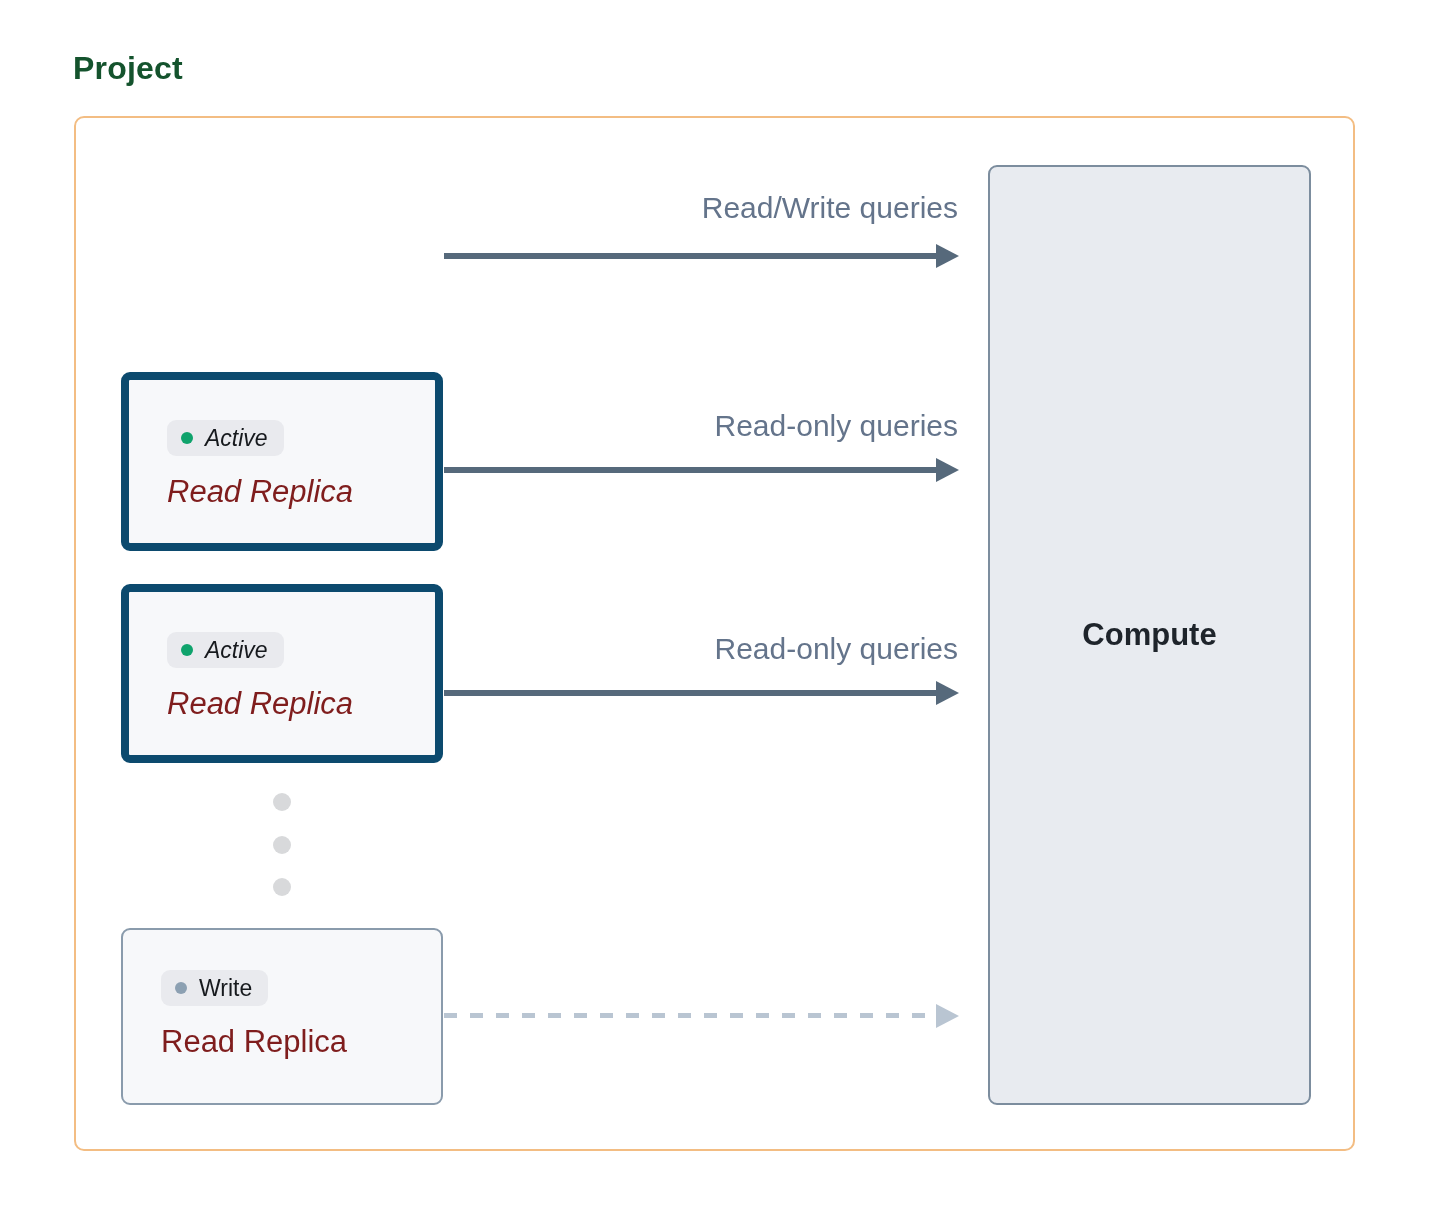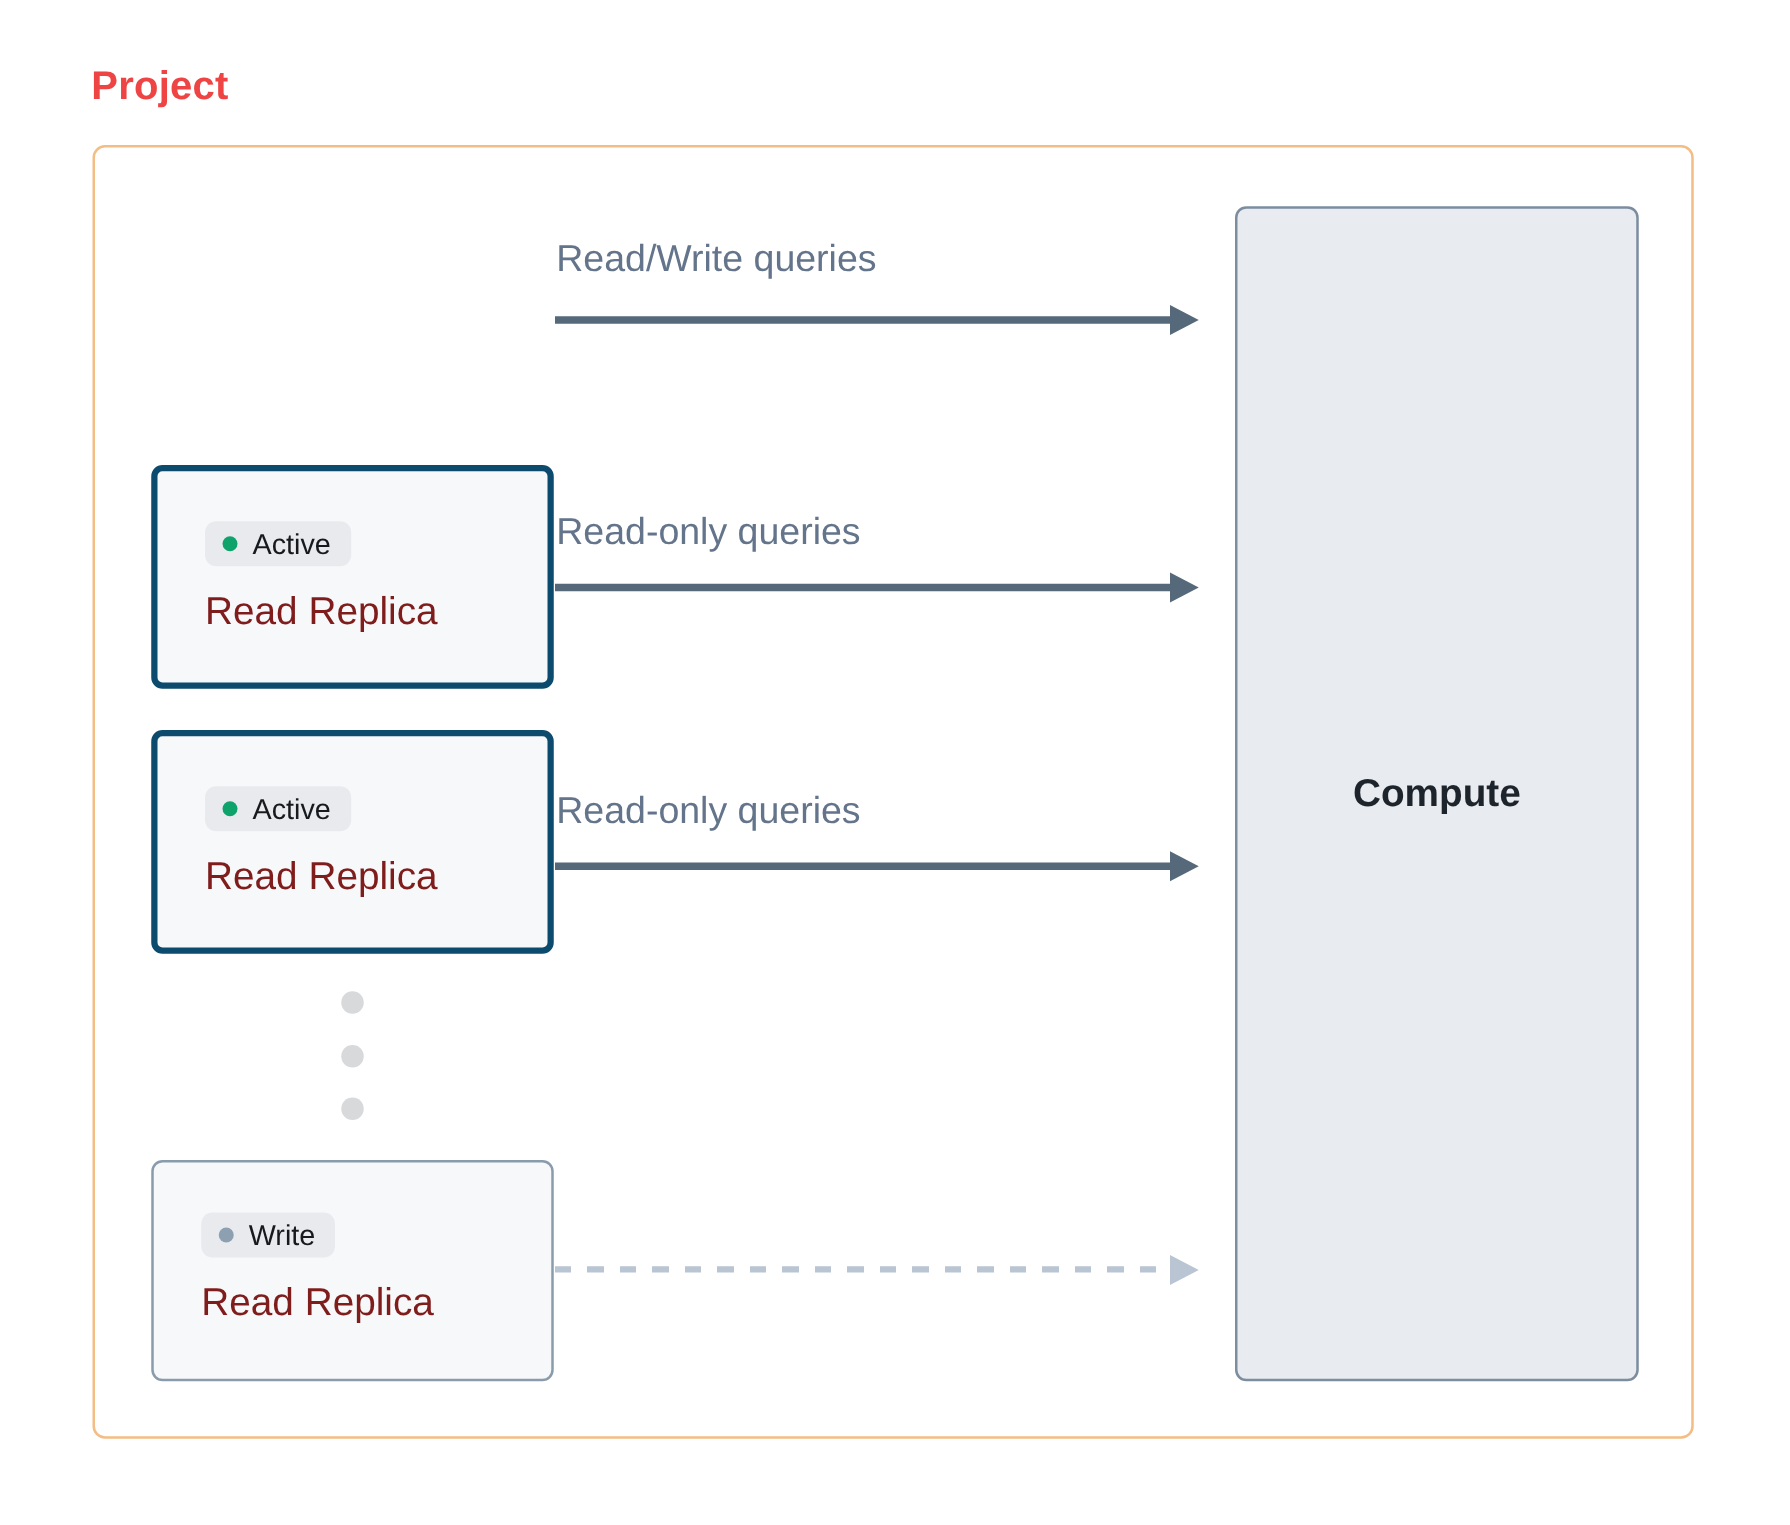--- a/index.html
+++ b/index.html
@@ -21,7 +21,7 @@
     top: 50px;
     font-size: 32px;
     font-weight: 700;
-    color: #ef4444;
+    color: #14532d;
     letter-spacing: 0.2px;
   }
   .project-container {

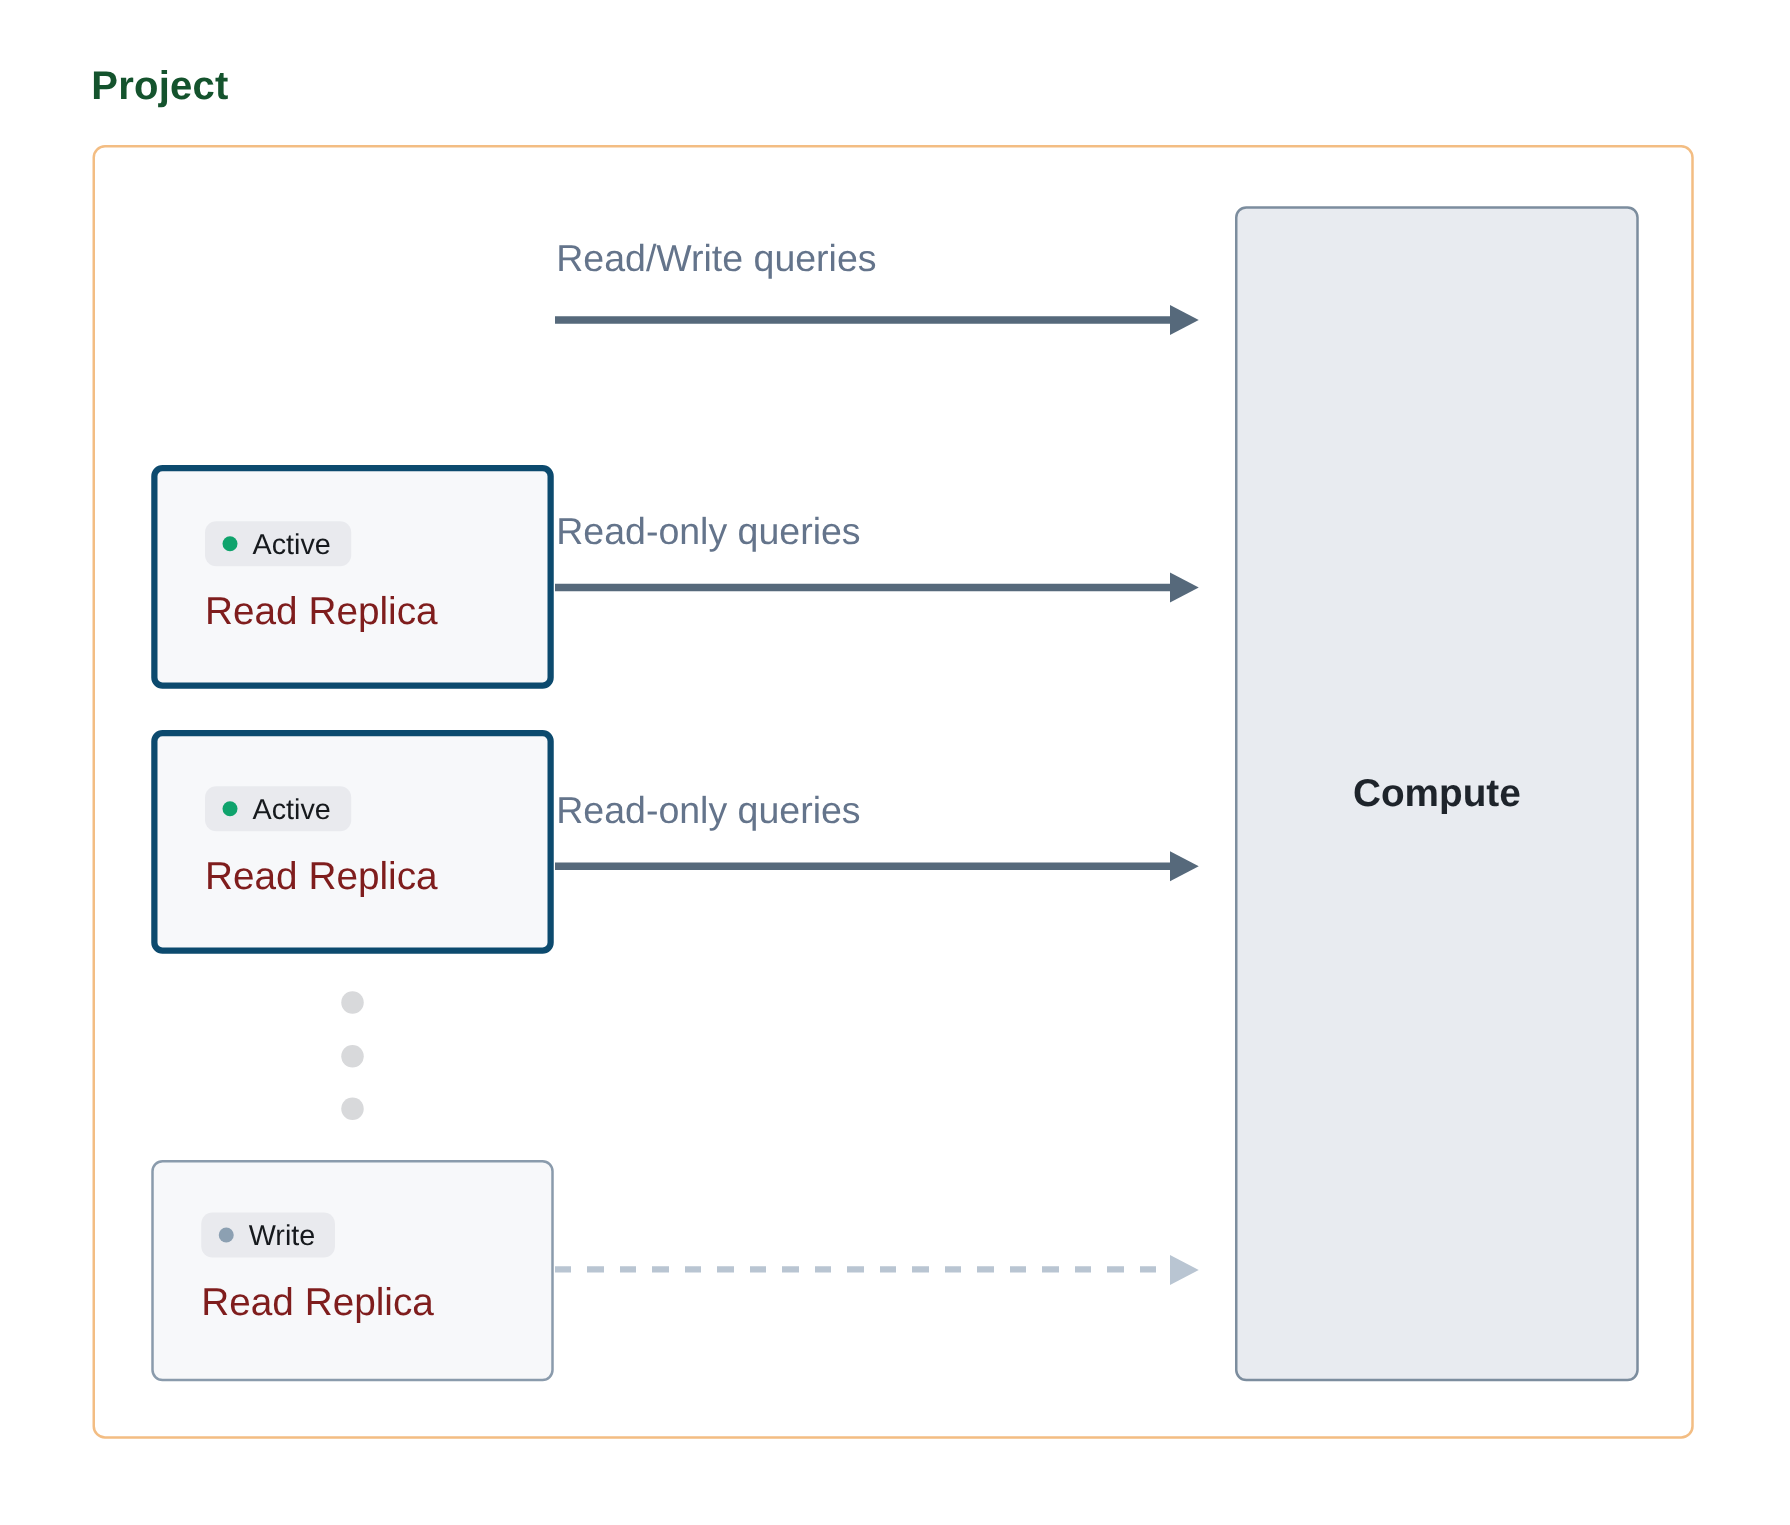--- a/index.html
+++ b/index.html
@@ -120,7 +120,7 @@
     position: absolute;
     left: 445px;
     width: 513px;
-    text-align: left;
+    text-align: right;
     font-size: 30px;
     color: #64748B;
   }

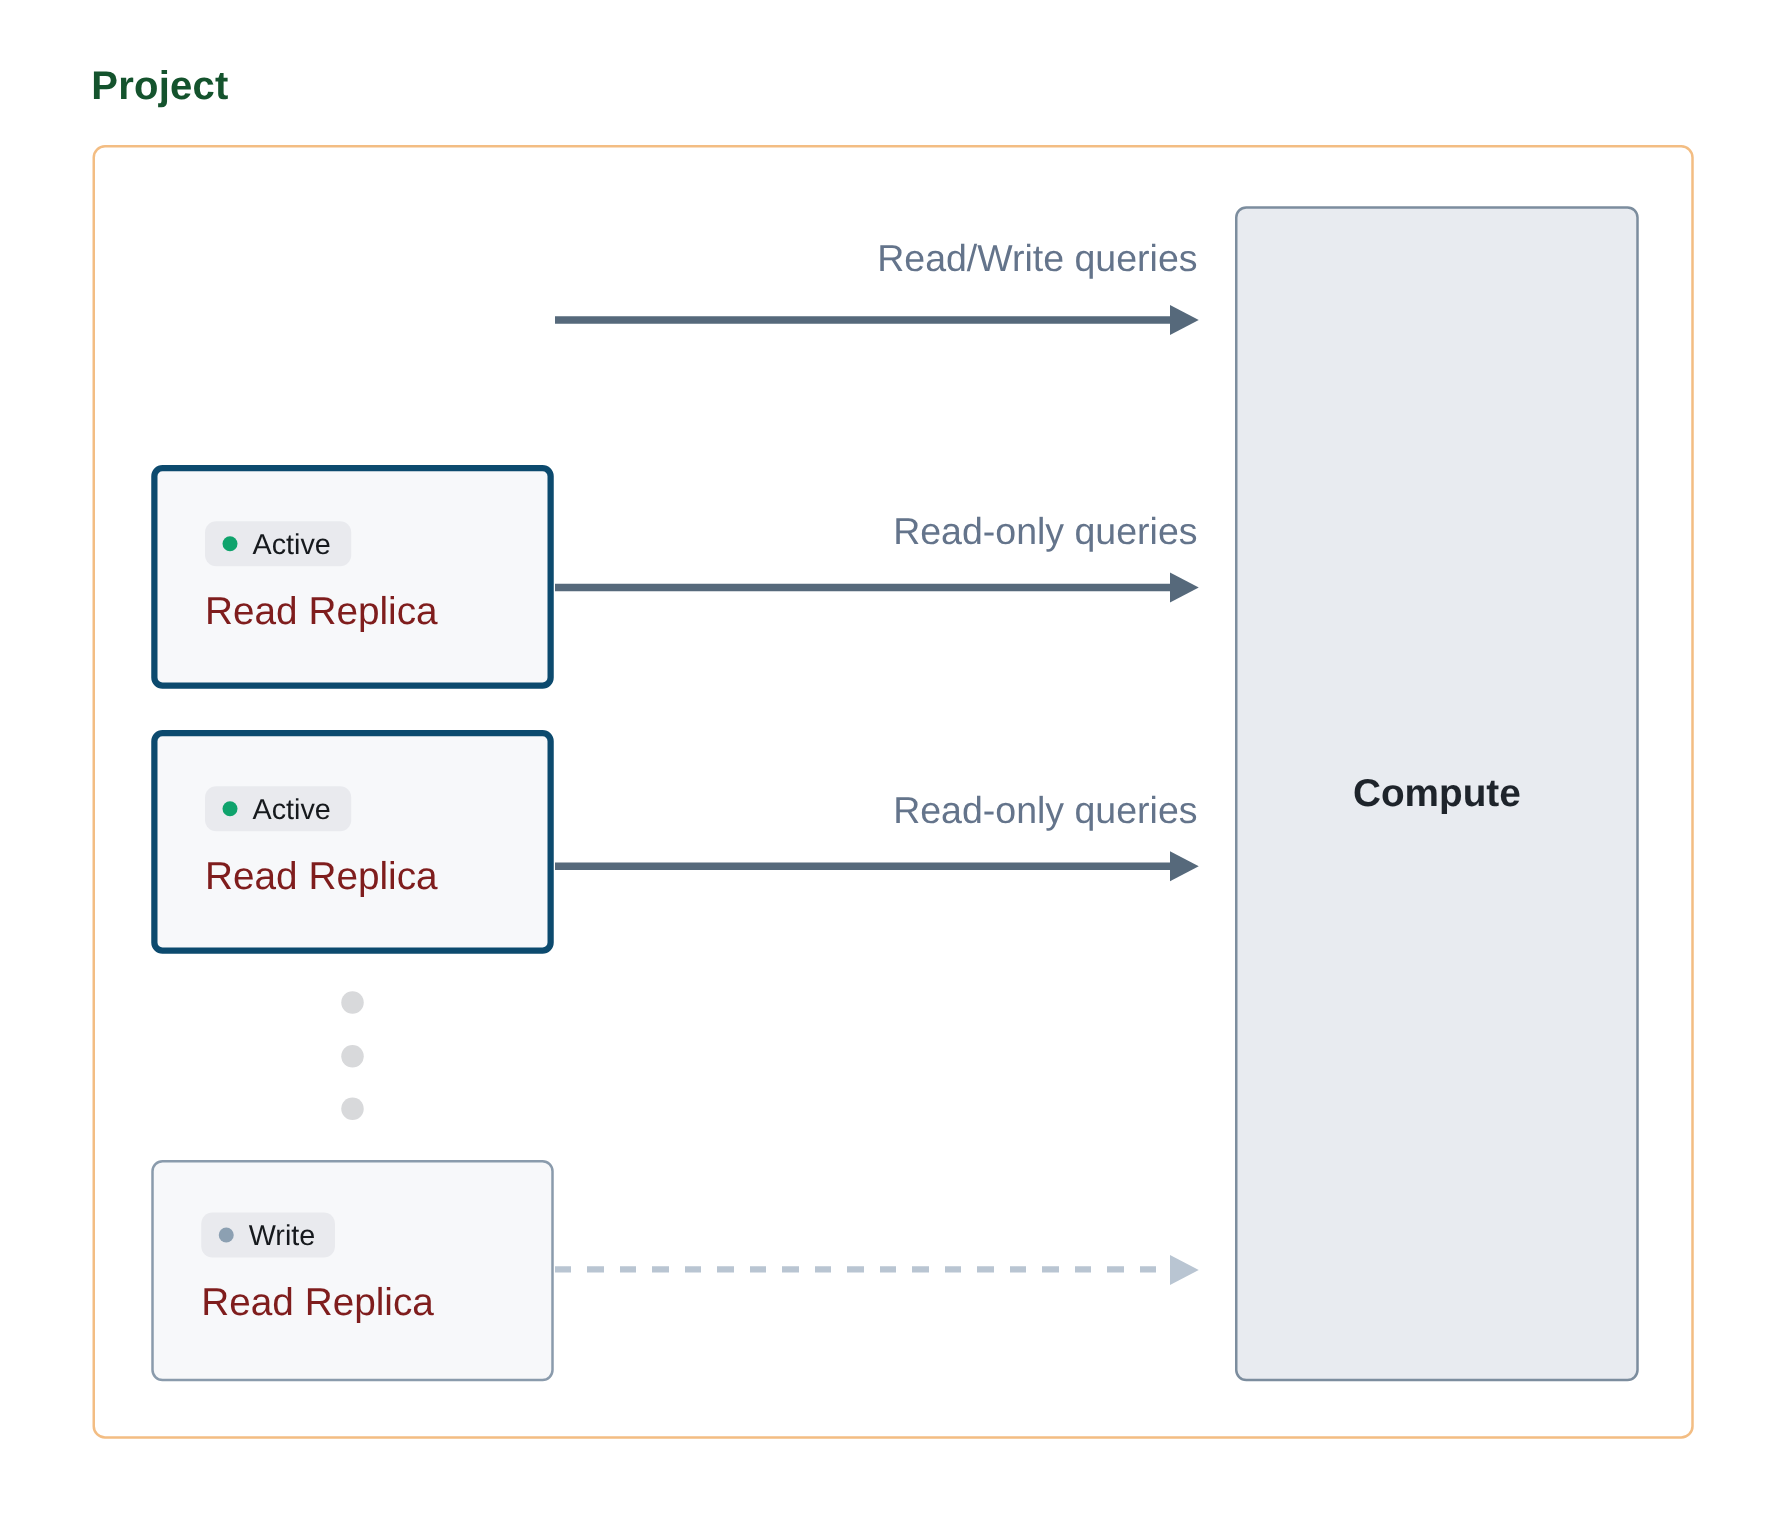--- a/index.html
+++ b/index.html
@@ -66,7 +66,8 @@
     padding: 40px 0 0 38px;
   }
   .replica-active {
-    border: 5px solid #0c4a6e;
+    border: 8px solid #0c4a6e;
+    font-style: italic;
   }
   .replica-idle {
     border: 2px solid #8A9BAC;

